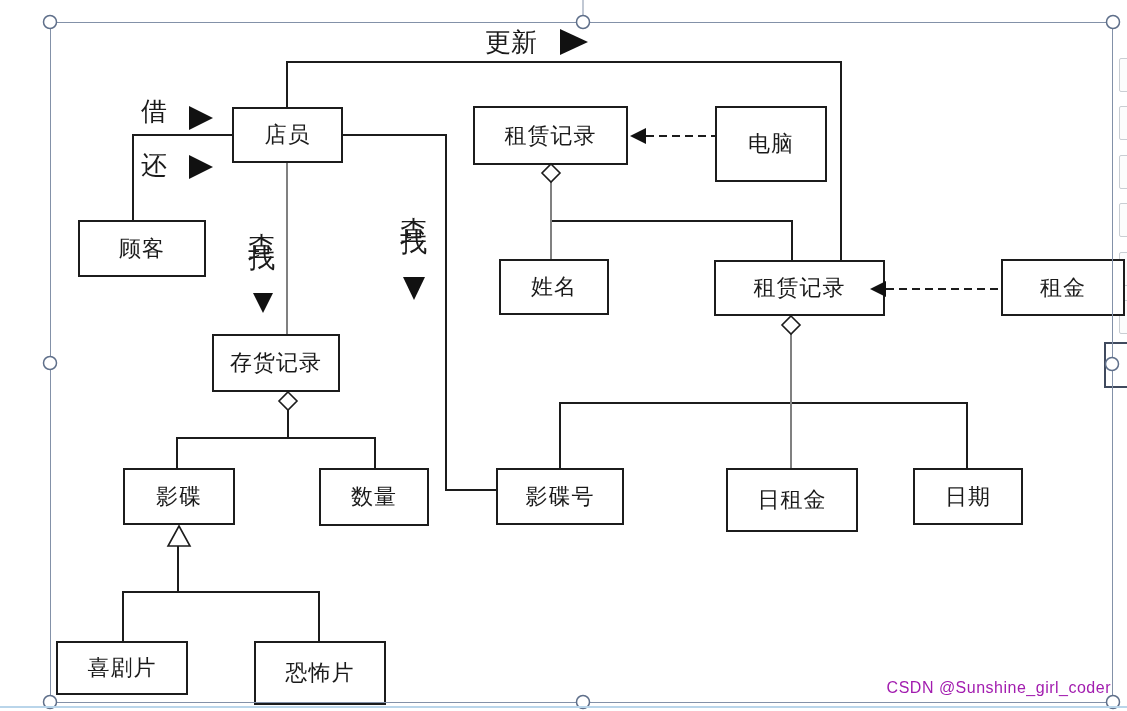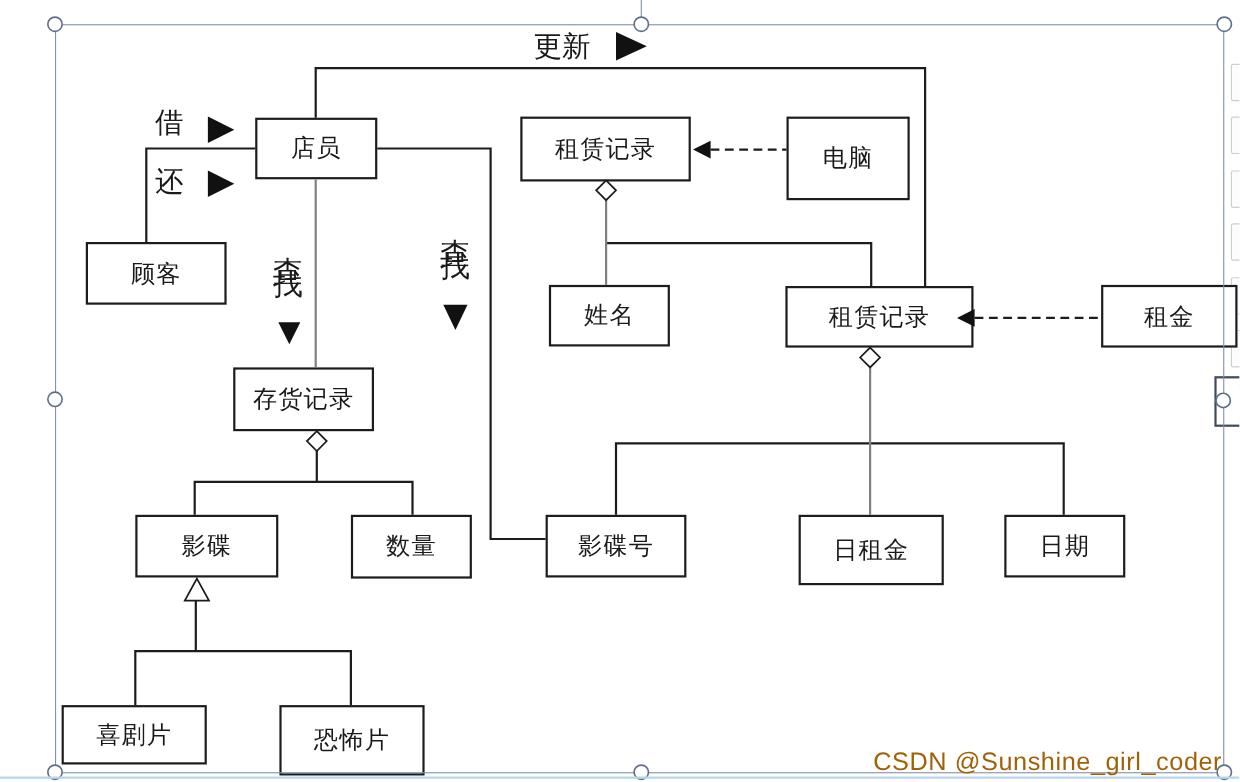--- a/index.html
+++ b/index.html
@@ -47,7 +47,7 @@
   <div class="node" style="left:714px;top:260px;width:171px;height:56px">租赁记录</div>
   <div class="node" style="left:1001px;top:259px;width:124px;height:57px">租金</div>
   <div class="node" style="left:212px;top:334px;width:128px;height:58px">存货记录</div>
-  <div class="node" style="left:123px;top:468px;width:130px;height:57px">影碟</div>
+  <div class="node" style="left:123px;top:468px;width:112px;height:57px">影碟</div>
   <div class="node" style="left:319px;top:468px;width:110px;height:58px">数量</div>
   <div class="node" style="left:496px;top:468px;width:128px;height:57px">影碟号</div>
   <div class="node" style="left:726px;top:468px;width:132px;height:64px">日租金</div>

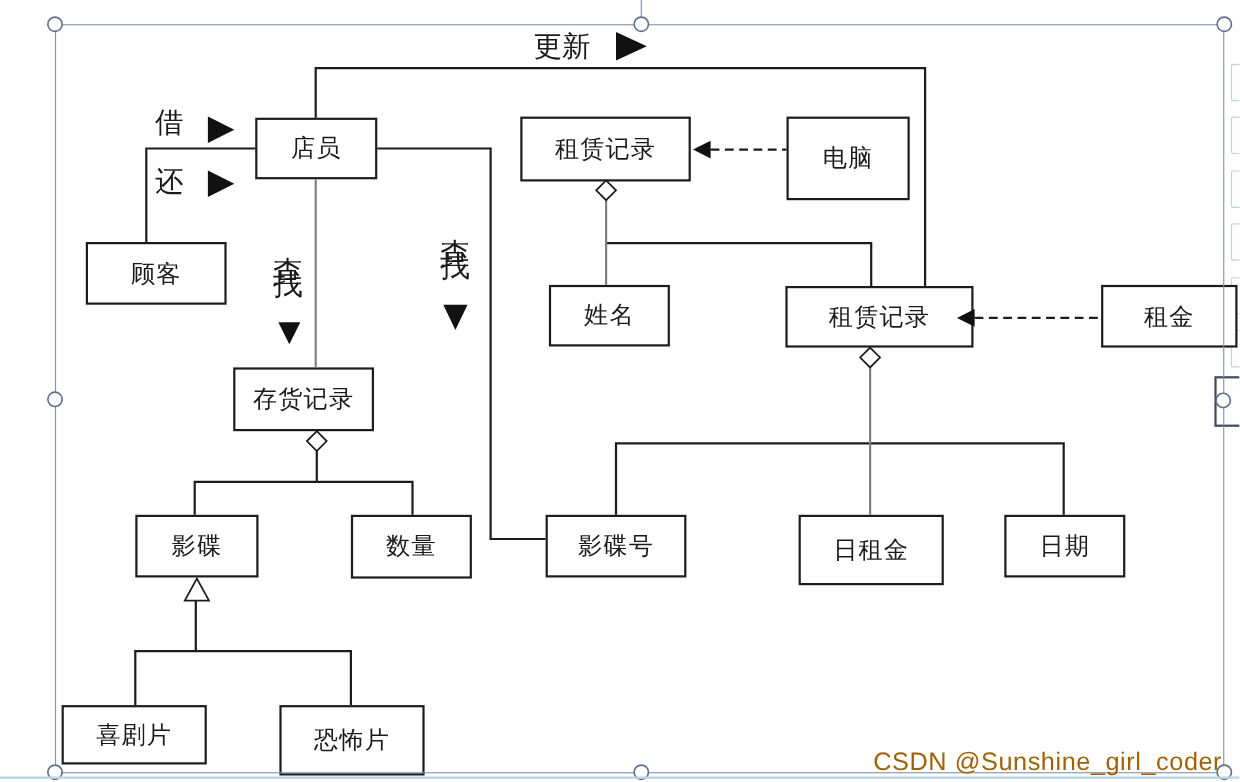--- a/index.html
+++ b/index.html
@@ -17,7 +17,7 @@
   .label{position:absolute;z-index:2;font-size:26px;line-height:1.1;white-space:nowrap;}
   .label.v{writing-mode:vertical-rl;text-orientation:upright;letter-spacing:11px;font-size:27px;}
   .watermark{
-    position:absolute;z-index:4;right:16px;top:679px;font-size:23px;color:#a16207;
+    position:absolute;z-index:4;right:16px;top:679px;font-size:16px;color:#a21caf;
     letter-spacing:0.5px;
     text-align:center;
   }

